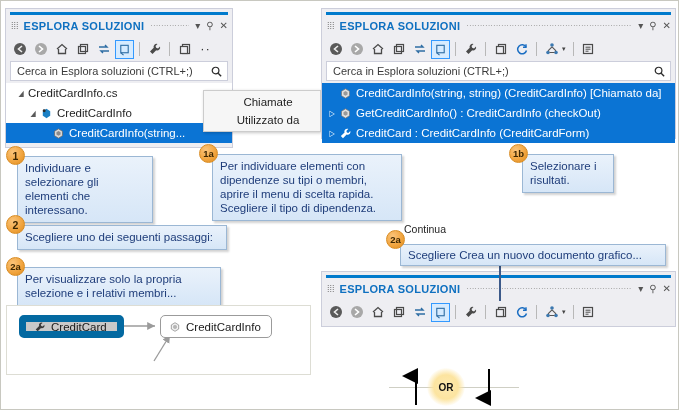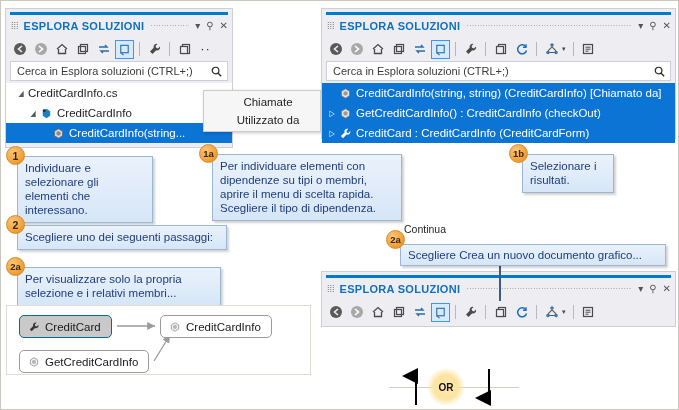--- a/index.html
+++ b/index.html
@@ -265,7 +265,7 @@
   }
   .gnode.filled {
     background: #c9c9c9;
-    border: 1px solid #0369a1;
+    border: 7px solid #0369a1;
   }
   .gnode.hollow {
     background: #ffffff;

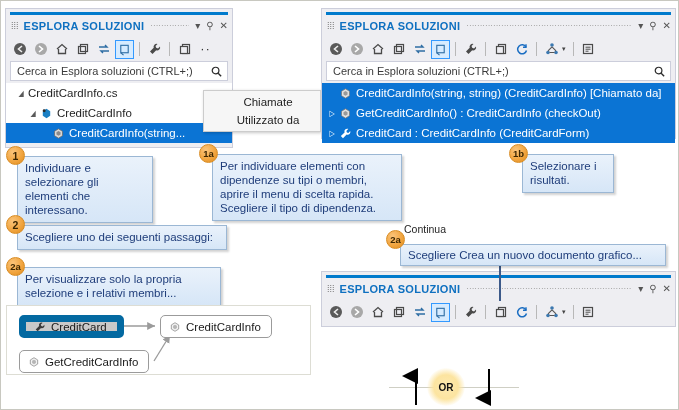--- a/index.html
+++ b/index.html
@@ -707,15 +707,6 @@
           </svg>
       </span>
       <span>CreditCardInfo</span>
-    </div>
-    <div class="gnode hollow" style="left:12px; top:44px;">
-      <span class="gico">
-        <svg width="12" height="12" viewBox="0 0 14 14">
-            <path d="M7 2l4.3 2.6v4.8L7 12 2.7 9.4V4.6z" fill="#f2f2f2" stroke="#8a8a8a" stroke-width="0.9"></path>
-            <path d="M7 4.3l2.2 1.3v2.6L7 9.5 4.8 8.2V5.6z" fill="#b5b5b5"></path>
-          </svg>
-      </span>
-      <span>GetCreditCardInfo</span>
     </div>
   </div>
 

